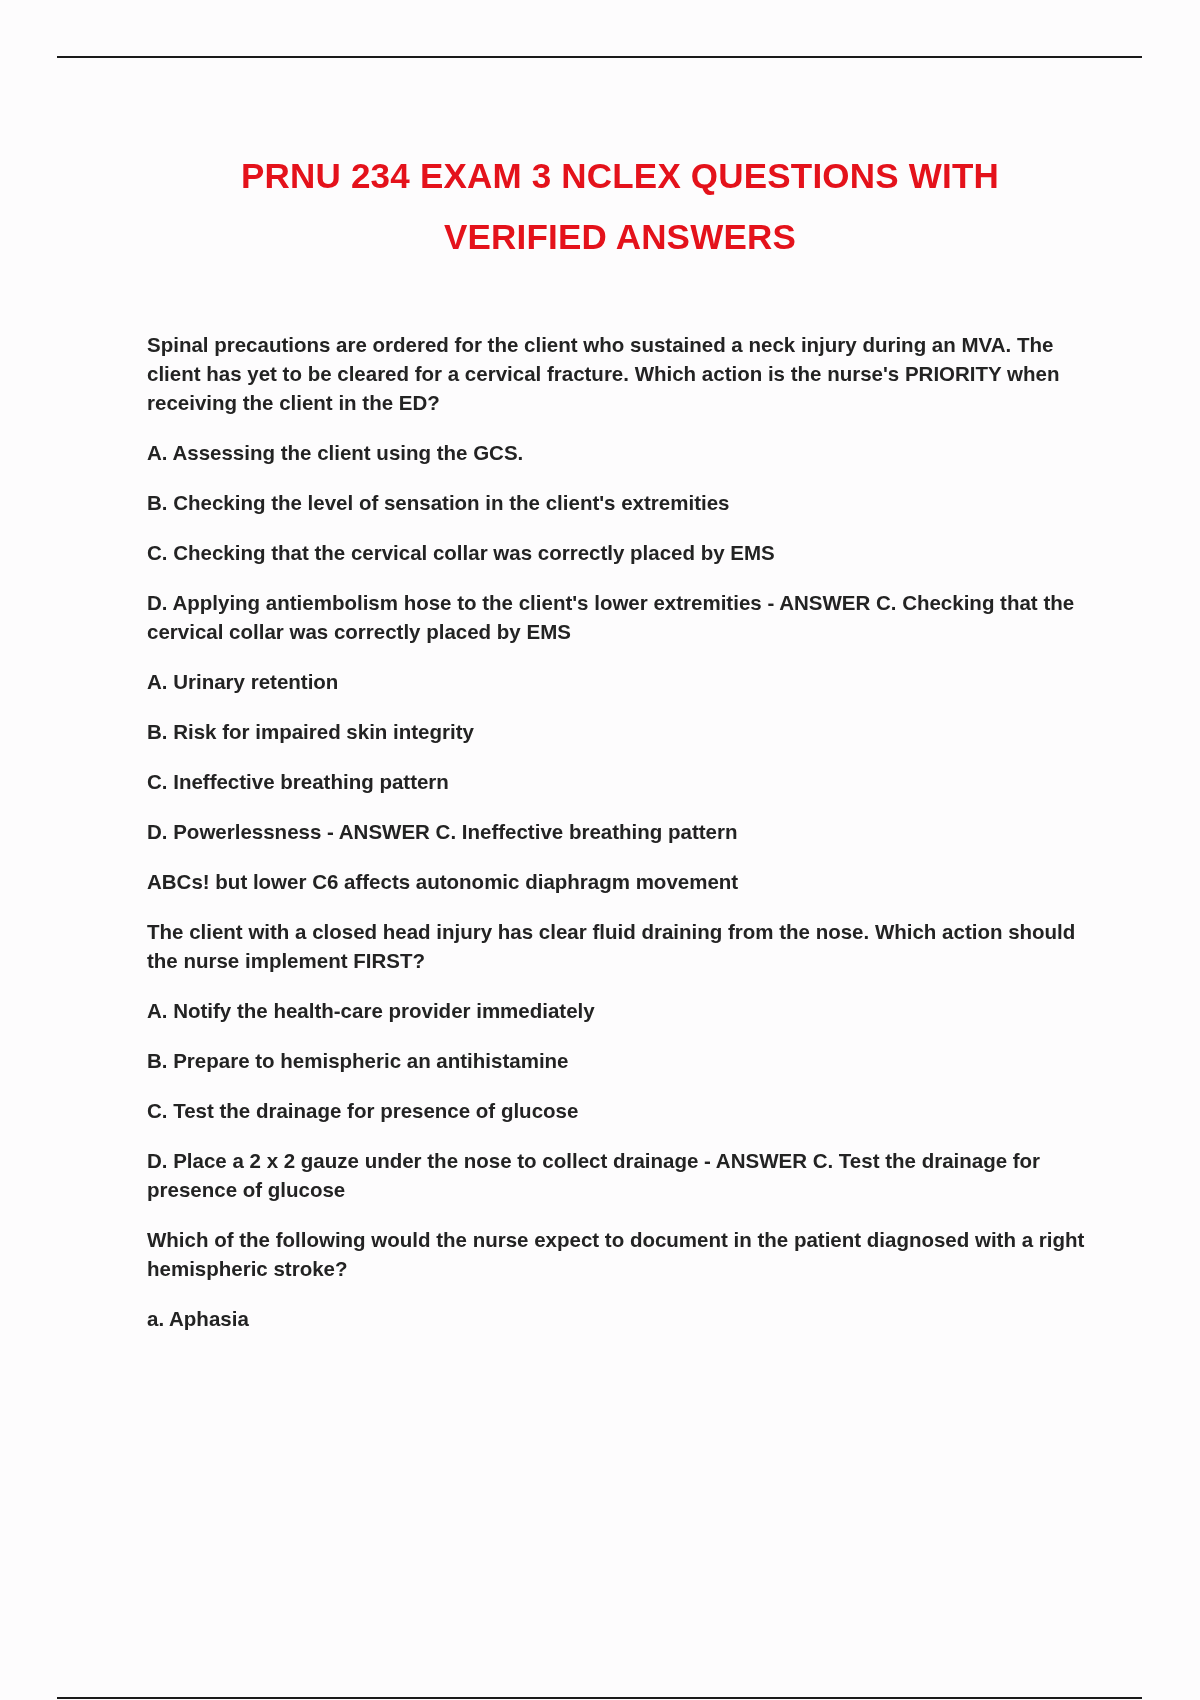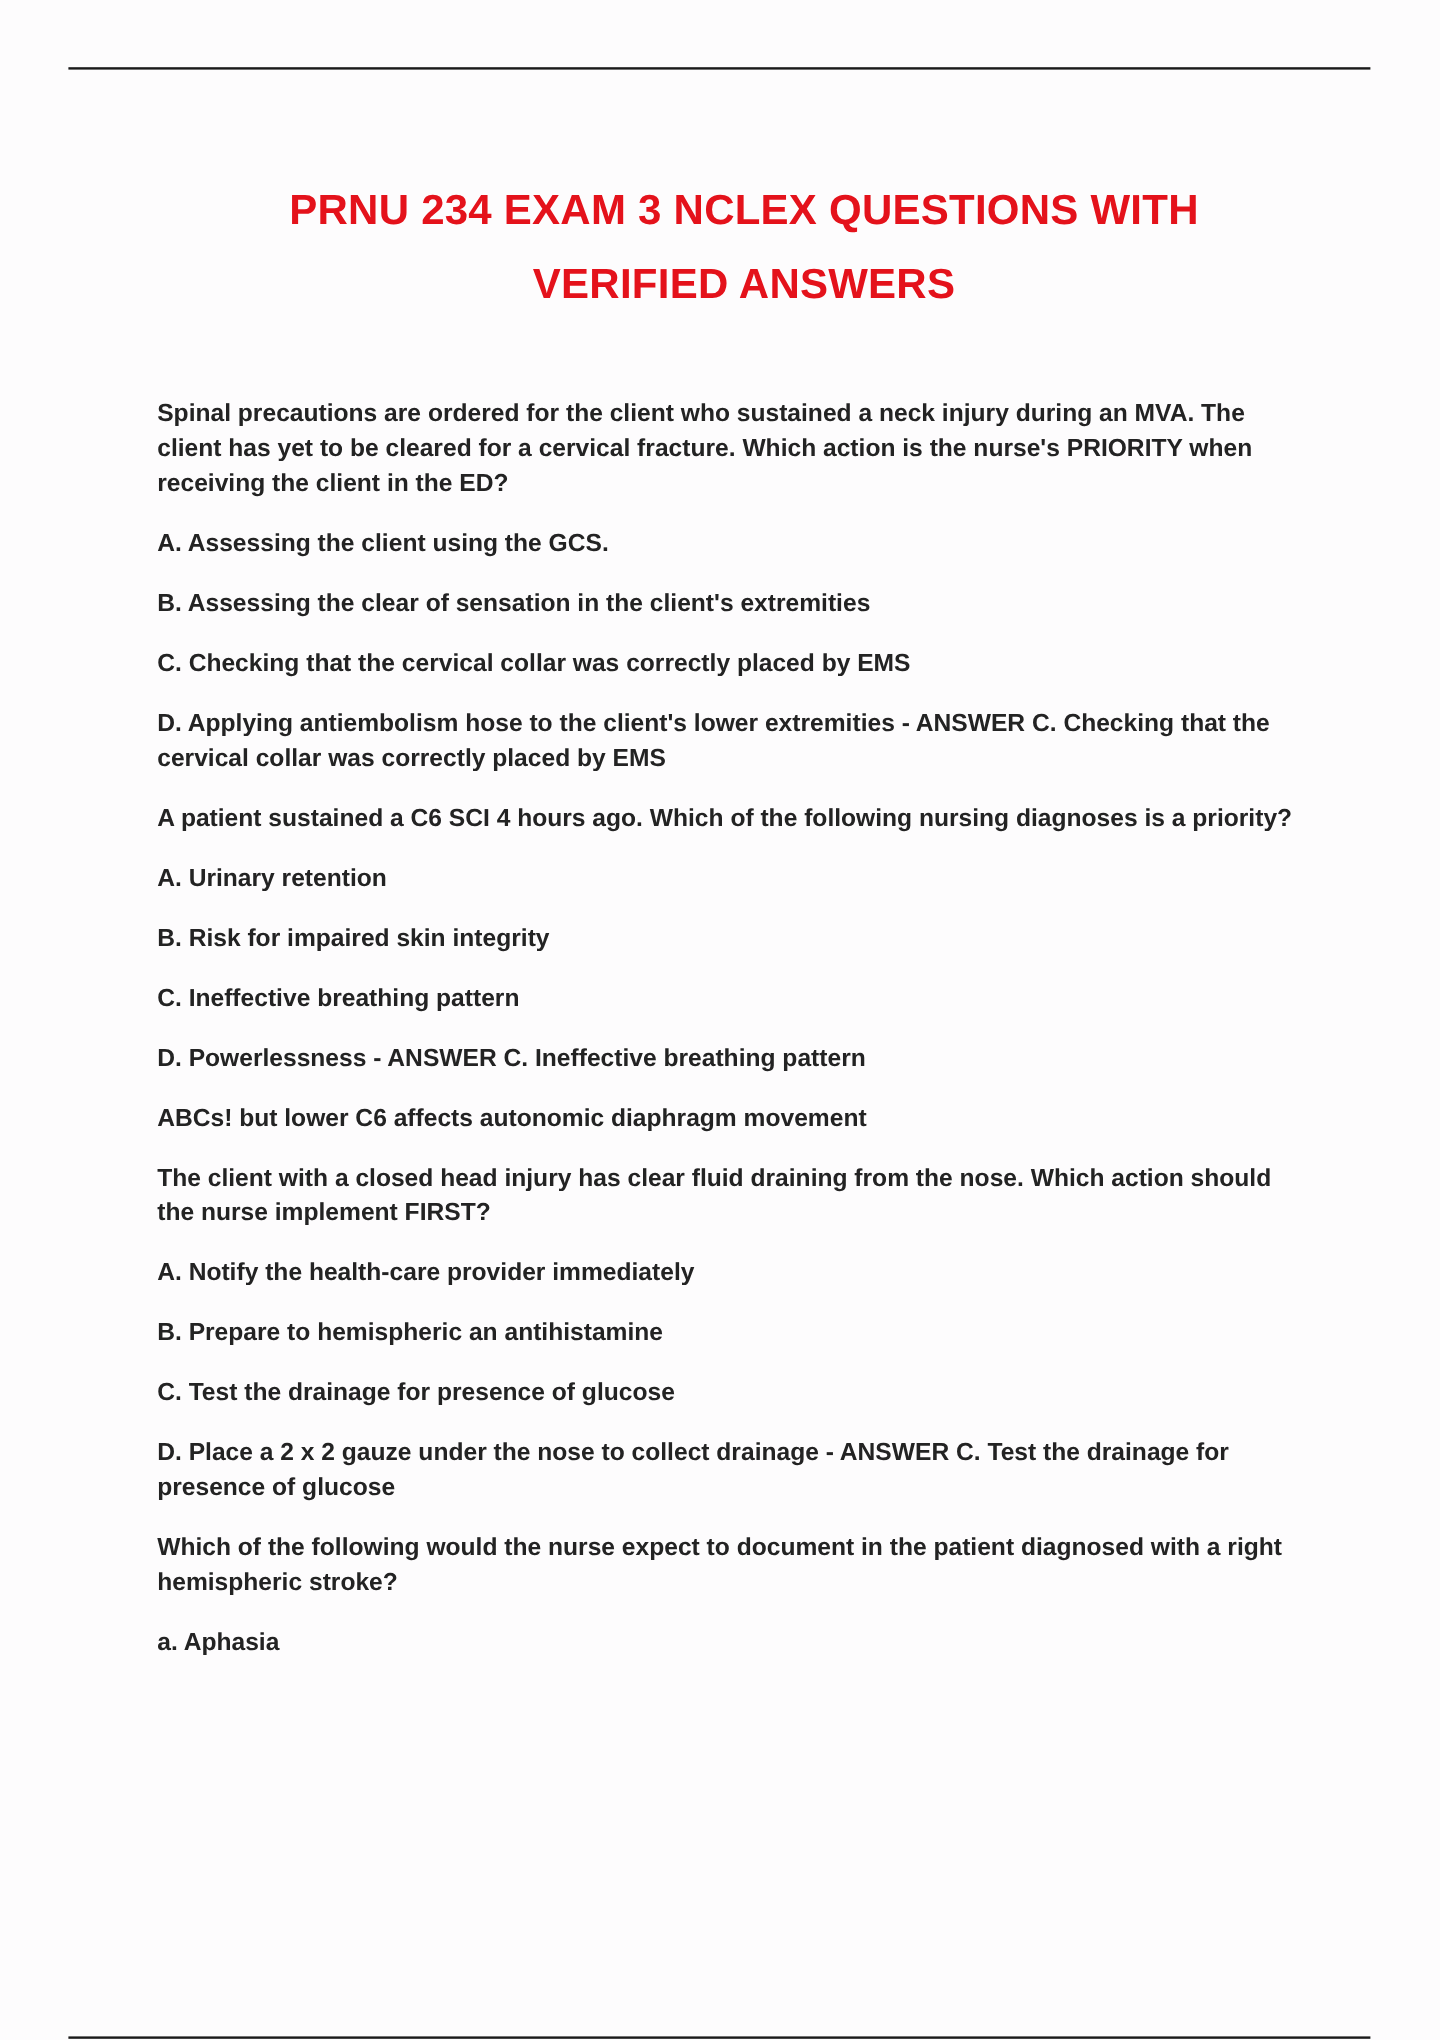--- a/index.html
+++ b/index.html
@@ -19,7 +19,7 @@
   }
   .title span { text-decoration-color: #9a1a1a; text-underline-offset: 6px; text-decoration-thickness: 2px; }
   .content {
-    position: absolute; left: 131px; top: 330px; width: 960px;
+    position: absolute; left: 147px; top: 330px; width: 960px;
     font-size: 20.5px; font-weight: bold; line-height: 29px; color: #232323;
   }
   .content p { margin: 0 0 21px 0; }

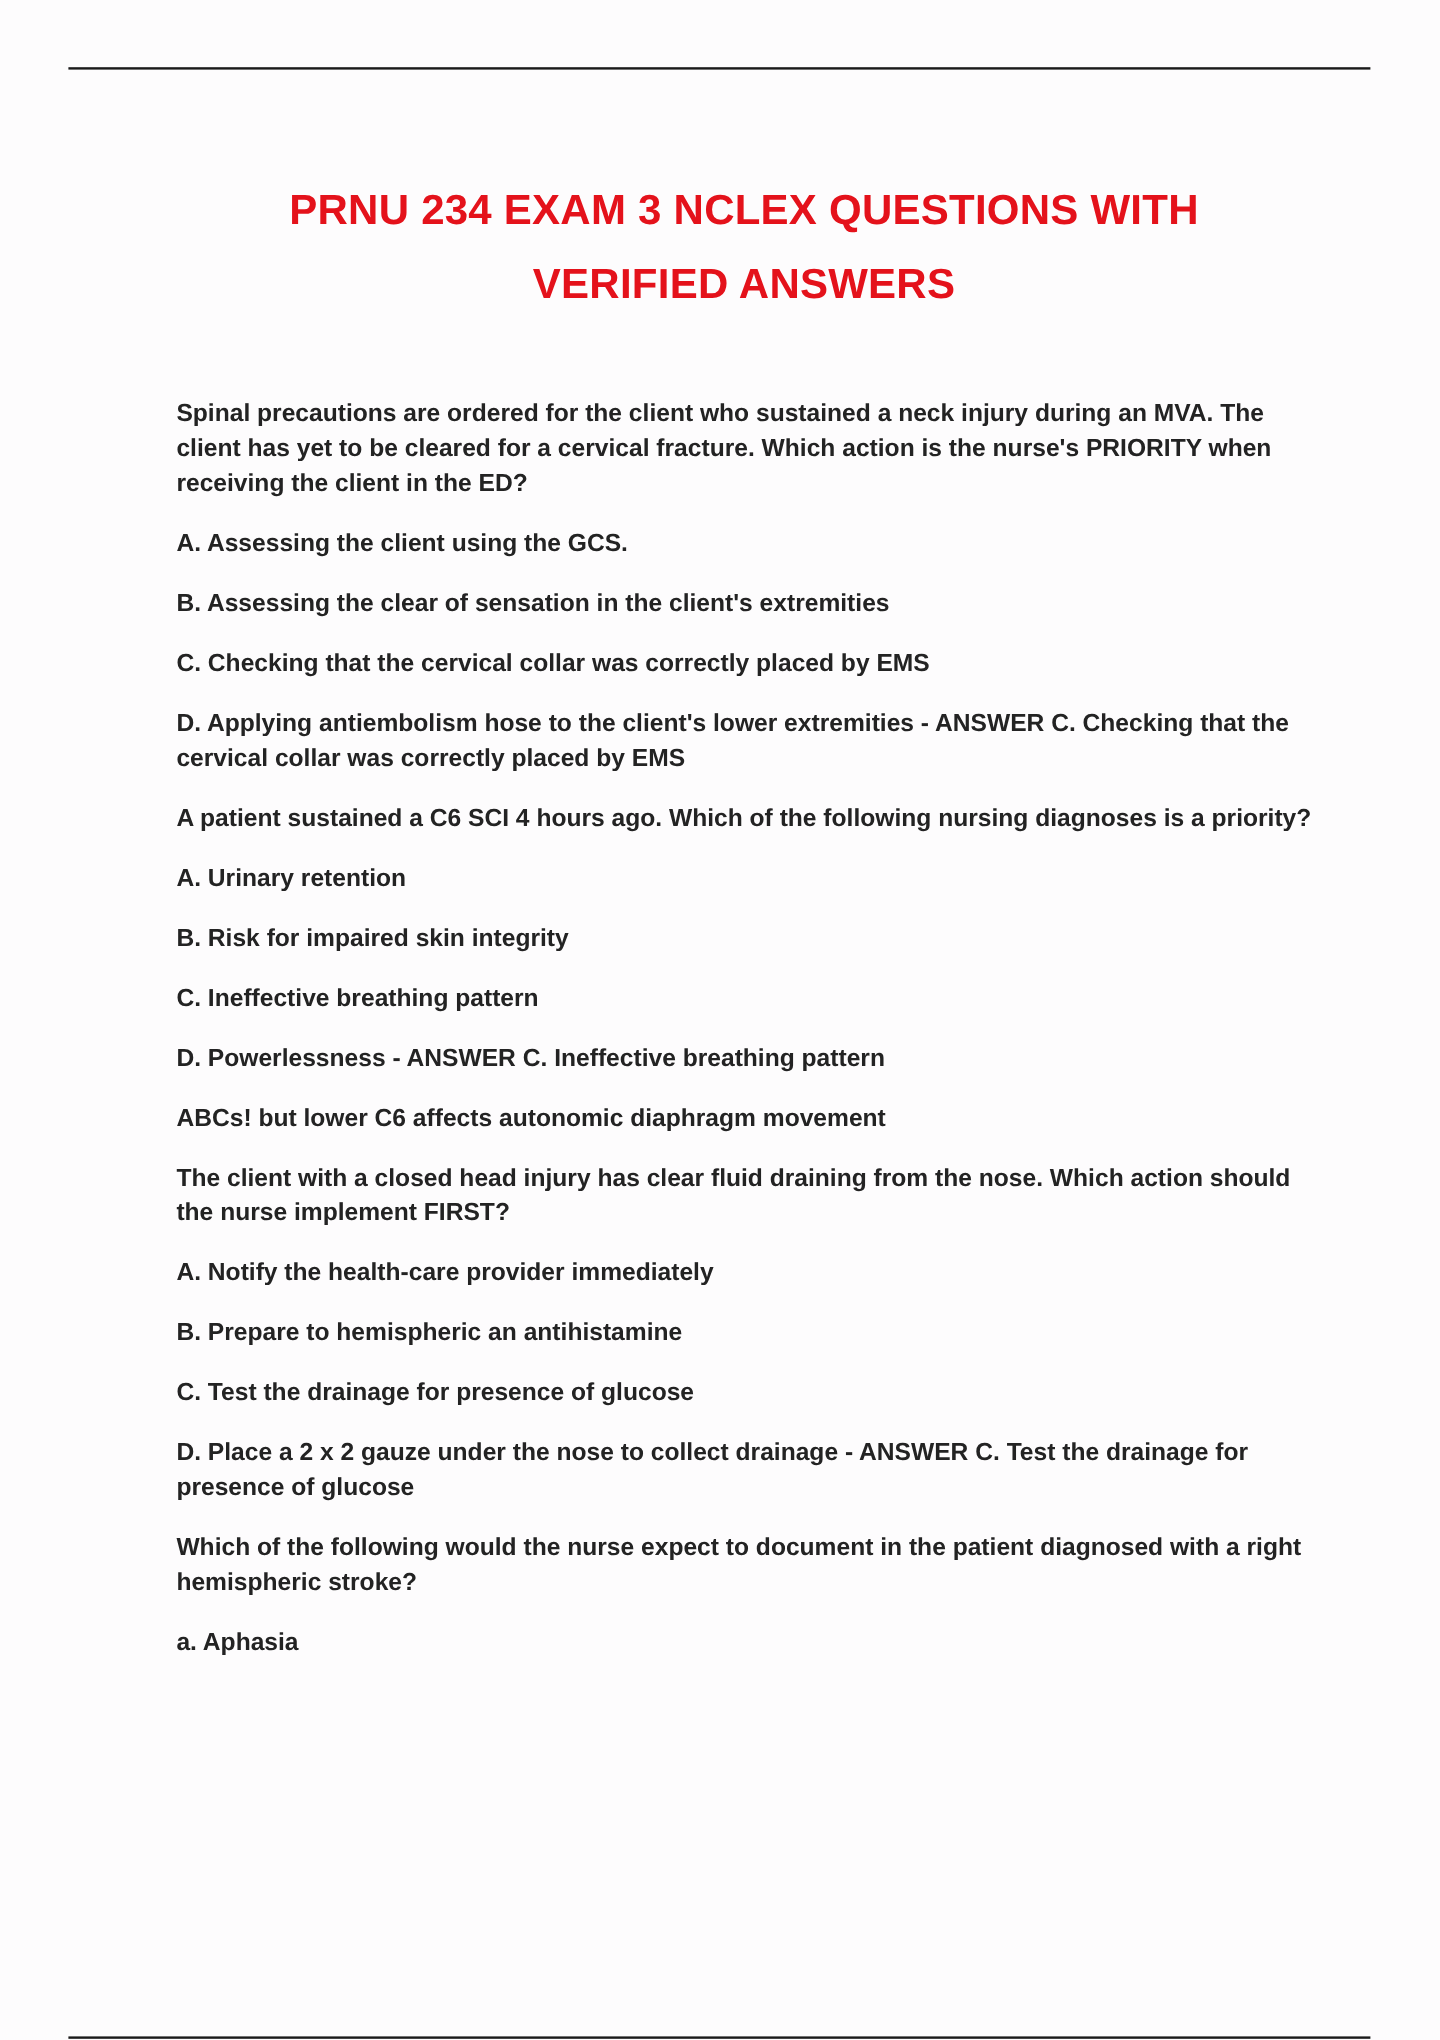--- a/index.html
+++ b/index.html
@@ -37,7 +37,7 @@
 <div class="content">
   <p>Spinal precautions are ordered for the client who sustained a neck injury during an MVA. The client has yet to be cleared for a cervical fracture. Which action is the nurse's PRIORITY when receiving the client in the ED?</p>
   <p>A. Assessing the client using the GCS.</p>
-  <p>B. Assessing the clear of sensation in the client's extremities</p>
+  <p>B. Checking the level of sensation in the client's extremities</p>
   <p>C. Checking that the cervical collar was correctly placed by EMS</p>
   <p>D. Applying antiembolism hose to the client's lower extremities - ANSWER C. Checking that the cervical collar was correctly placed by EMS</p>
   <p>A patient sustained a C6 SCI 4 hours ago. Which of the following nursing diagnoses is a priority?</p>

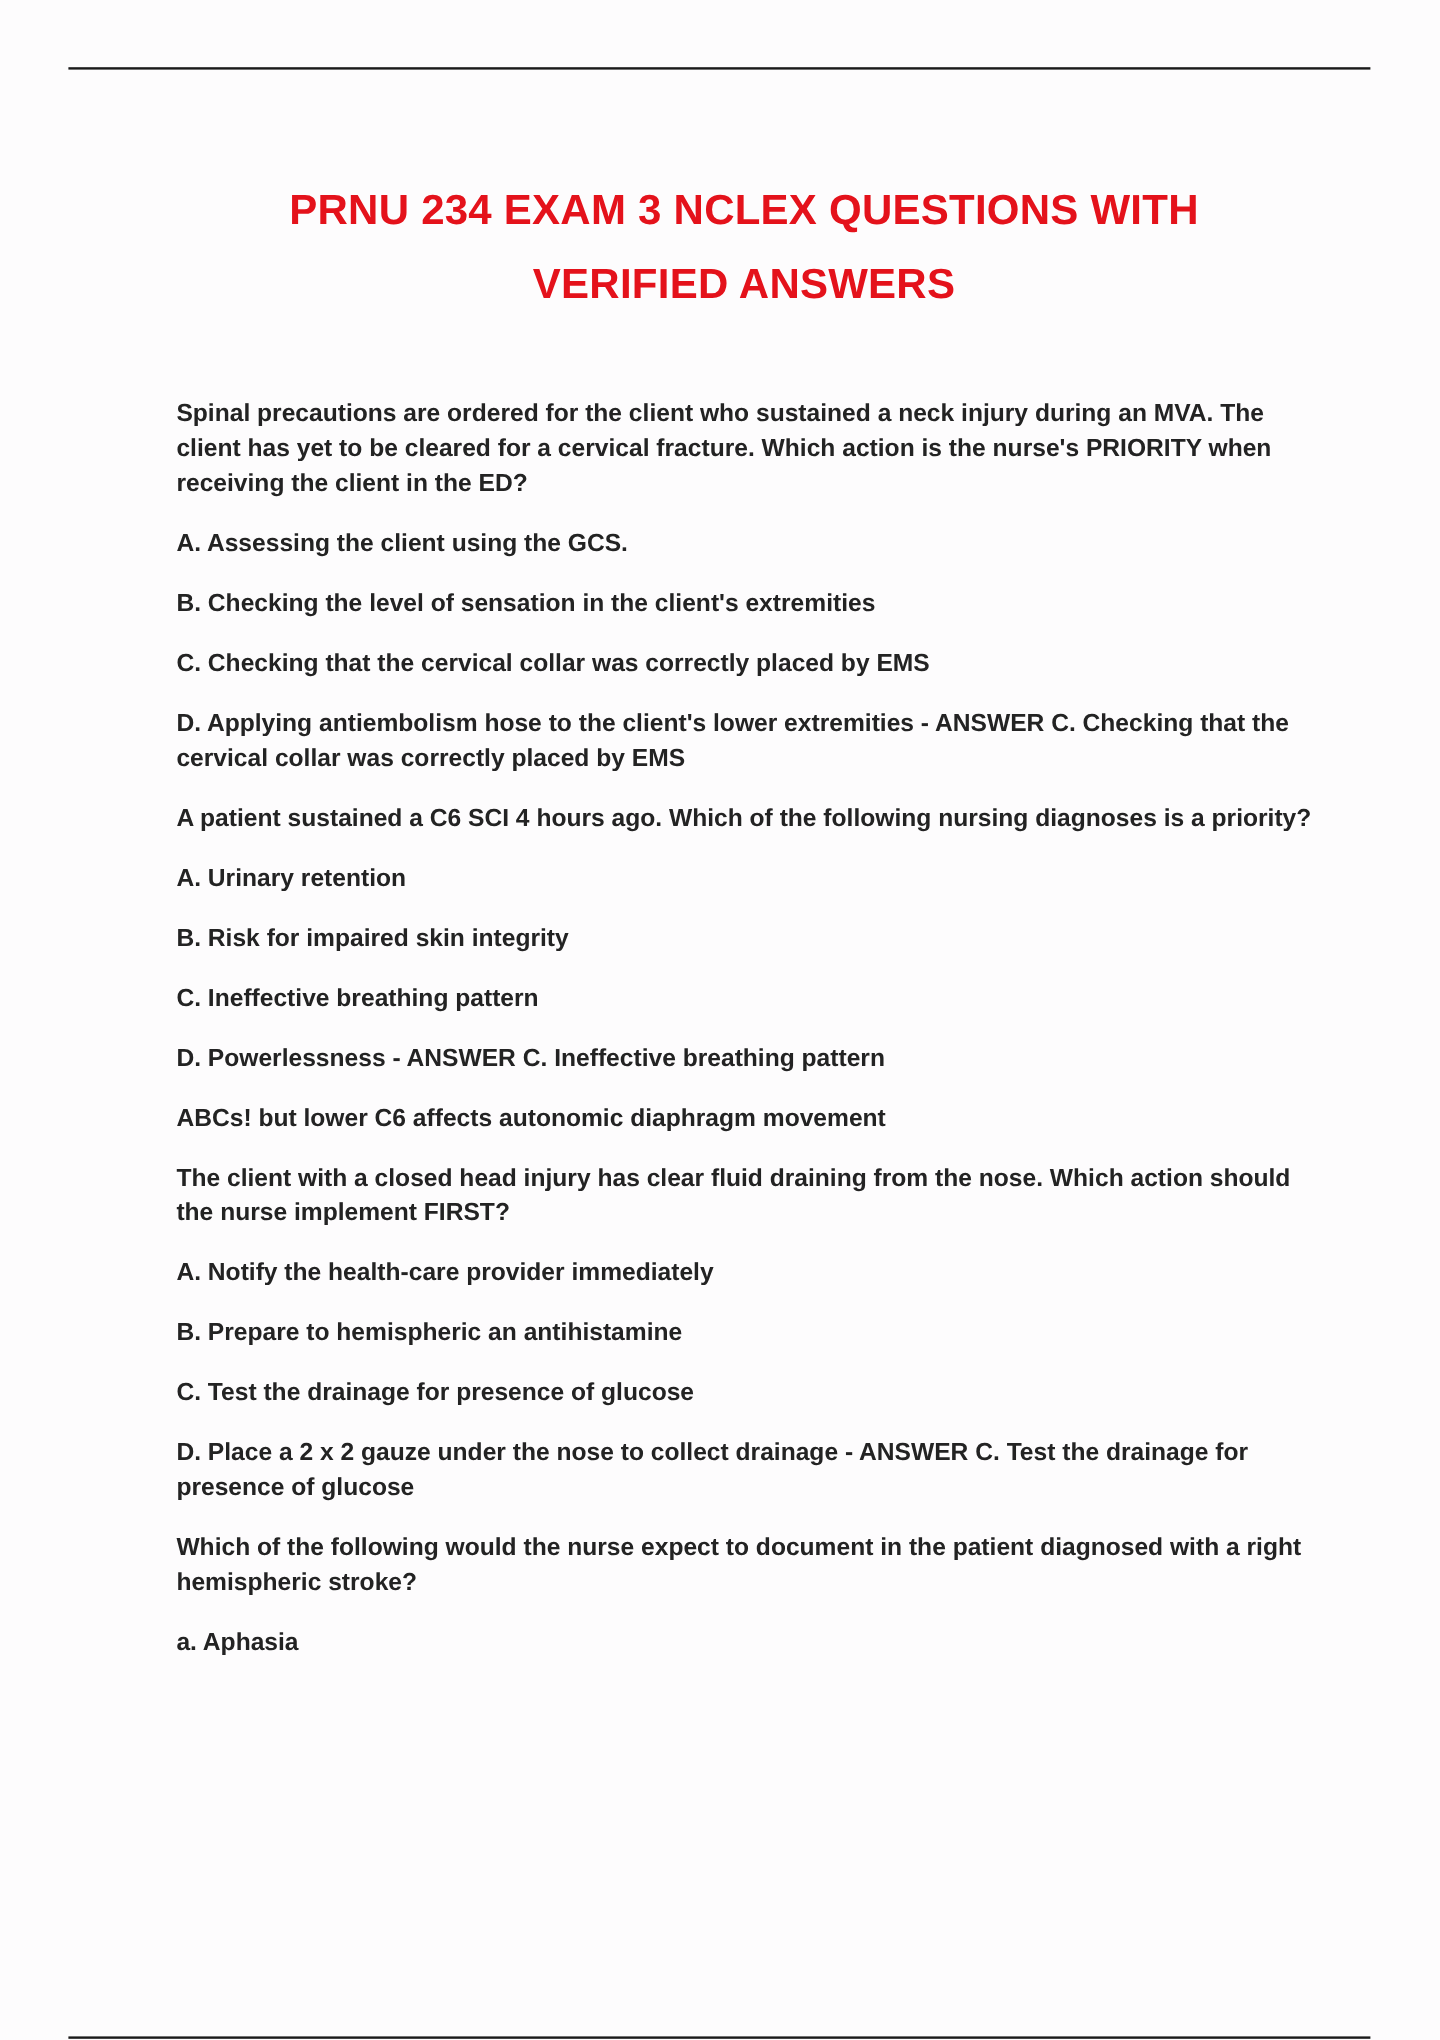--- a/index.html
+++ b/index.html
@@ -40,7 +40,6 @@
   <p>B. Checking the level of sensation in the client's extremities</p>
   <p>C. Checking that the cervical collar was correctly placed by EMS</p>
   <p>D. Applying antiembolism hose to the client's lower extremities - ANSWER C. Checking that the cervical collar was correctly placed by EMS</p>
-  <p>A patient sustained a C6 SCI 4 hours ago. Which of the following nursing diagnoses is a priority?</p>
   <p>A. Urinary retention</p>
   <p>B. Risk for impaired skin integrity</p>
   <p>C. Ineffective breathing pattern</p>

